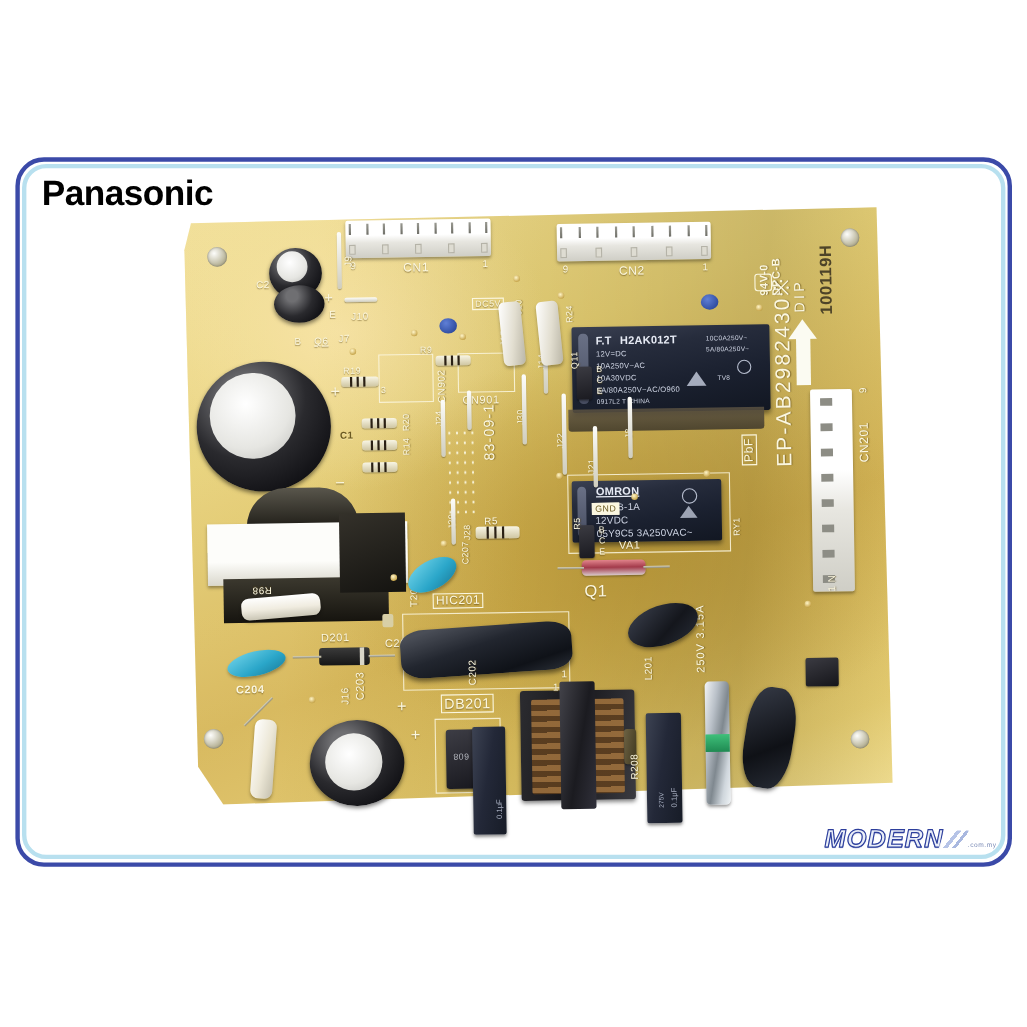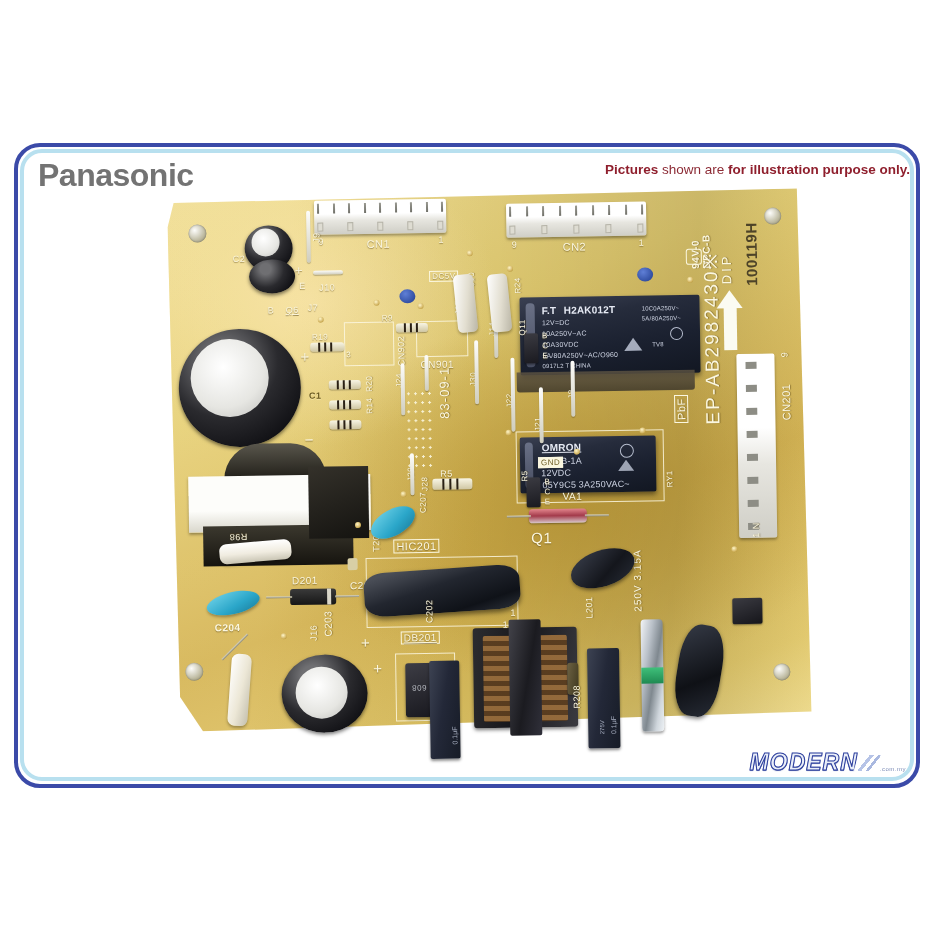--- a/index.html
+++ b/index.html
@@ -36,7 +36,7 @@
     left:38px; top:157px;
     font-size:32px;
     font-weight:bold;
-    color:#737373;
+    color:#000000;
     letter-spacing:-0.5px;
     font-family:"Liberation Sans", sans-serif;
     text-shadow:1px 1px 0 rgba(255,255,255,.7);

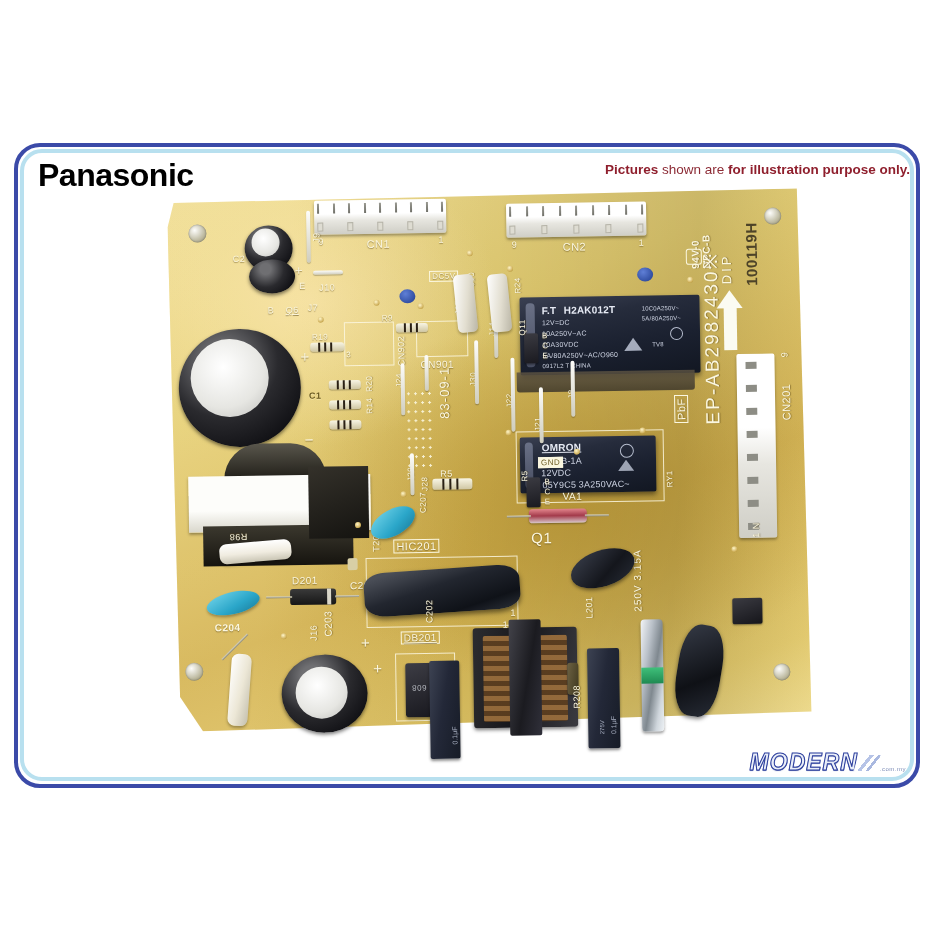--- a/index.html
+++ b/index.html
@@ -157,9 +157,6 @@
 <div id="brand">Panasonic</div>
 
 <div id="disclaimer">
-  <div>
-    <span class="b">Pictures</span><span> shown are </span><span class="b">for illustration purpose only</span><span class="b">.</span>
-  </div>
 </div>
 
 <div id="pcb-wrap">

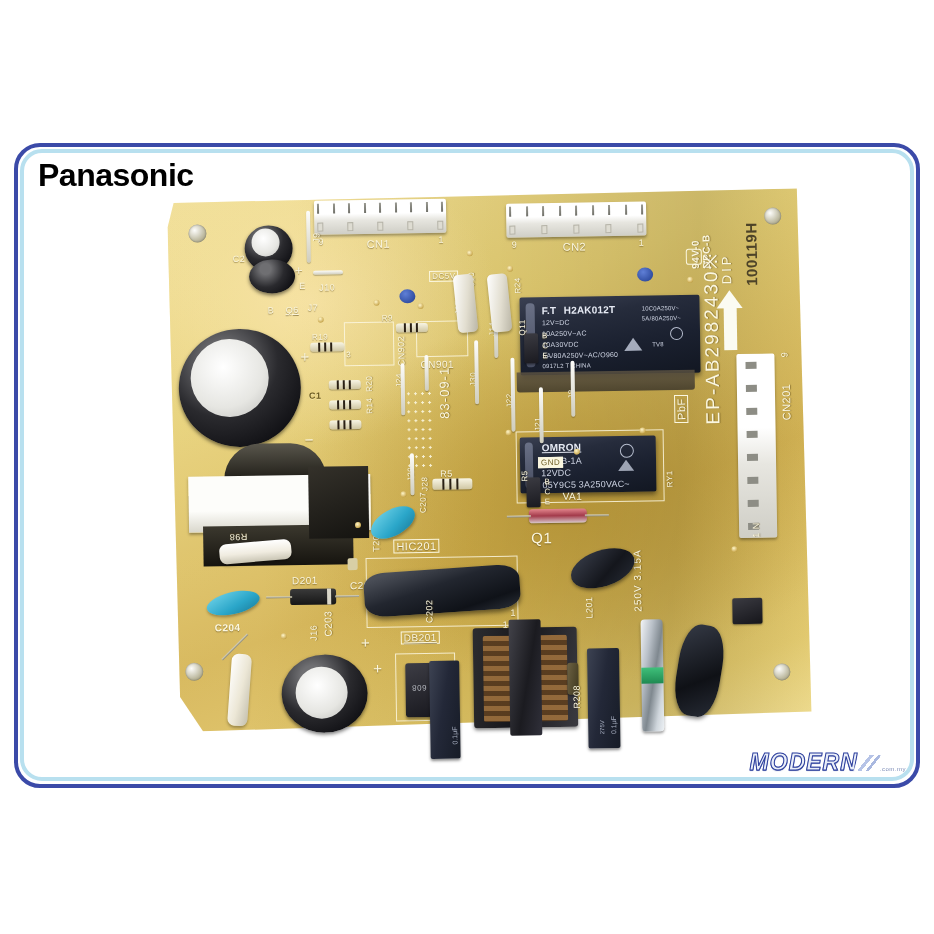--- a/index.html
+++ b/index.html
@@ -427,7 +427,7 @@
   <div class="slk" style="left:200px;top:468px;font-size:15px;">+</div>
 
   <div class="outline" style="left:222px;top:462px;width:58px;height:66px;"></div>
-  <div class="slk box" style="left:228px;top:440px;font-size:10px;text-decoration:underline;">DB201</div>
+  <div class="slk box" style="left:228px;top:440px;font-size:13px;">DB201</div>
   <div style="position:absolute;left:232px;top:472px;width:40px;height:54px;border-radius:3px;background:linear-gradient(160deg,#3d3d45,#16161c);box-shadow:0 2px 3px rgba(0,0,0,.45);"></div>
   <div class="slk" style="left:238px;top:492px;font-size:8px;color:#b3b6bd;text-shadow:none;transform:rotate(180deg);">S1MB9 608</div>
 

